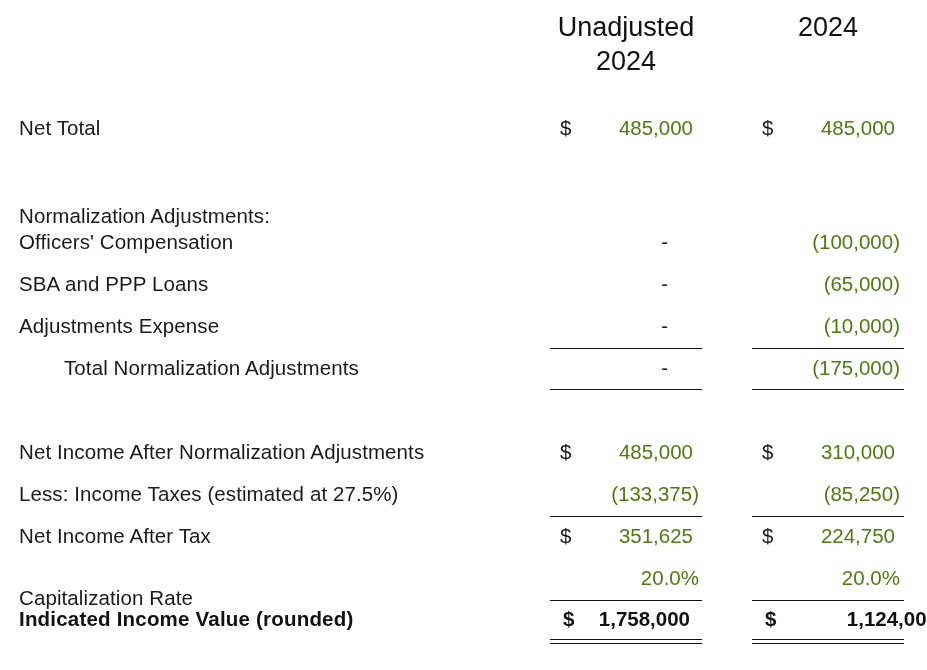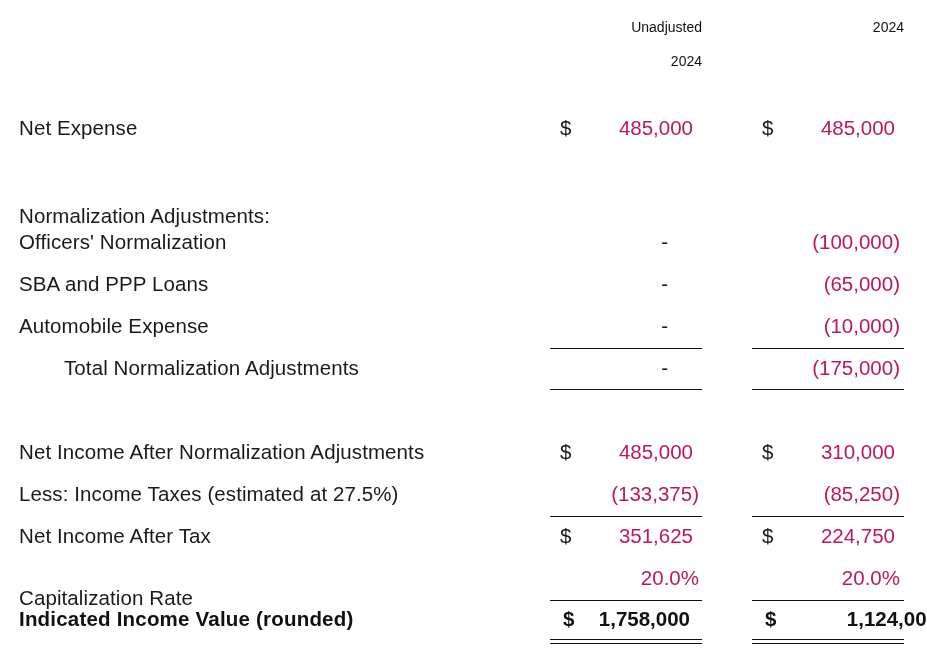--- a/index.html
+++ b/index.html
@@ -9,7 +9,7 @@
       color: #1a1a1a;
     }
     .hdr {
-      position: absolute; text-align: right; font-size: 14px; line-height: 34px;
+      position: absolute; text-align: center; font-size: 27px; line-height: 34px;
       color: #111; font-weight: 500;
     }
     .hdr span { display: block; }

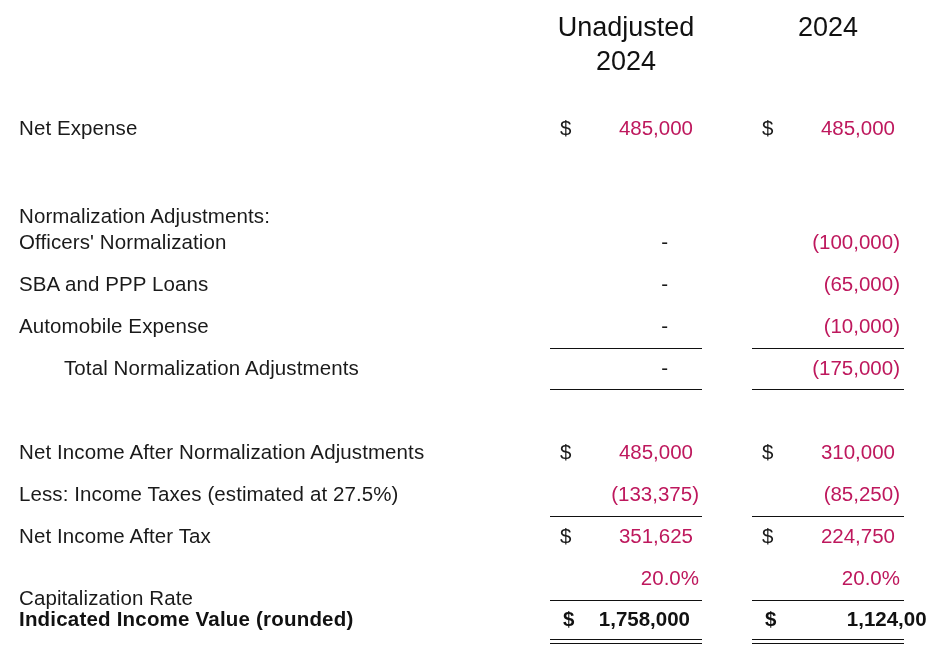--- a/index.html
+++ b/index.html
@@ -36,7 +36,7 @@
   <span>2024</span>
 </div>
 
-<div class="lbl" style="top:116px;">Net Expense</div>
+<div class="lbl" style="top:116px;">Net Total</div>
 <div class="dollar" style="left:560px; top:116px;">$</div>
 <div class="num" style="left:580px; width:113px; top:116px;">485,000</div>
 <div class="dollar" style="left:762px; top:116px;">$</div>

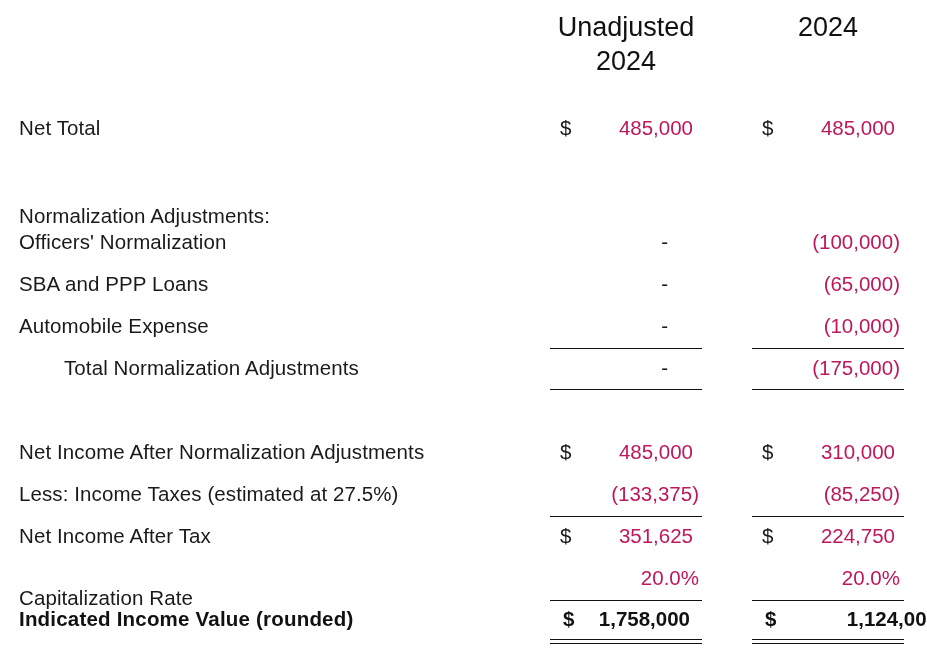--- a/index.html
+++ b/index.html
@@ -19,7 +19,7 @@
     }
     .lbl.bold { font-weight: bold; color: #111; letter-spacing: 0.2px; }
     .dollar { position: absolute; font-size: 20.5px; color: #1a1a1a; }
-    .num { position: absolute; text-align: right; font-size: 20.5px; color: #be185d; white-space: nowrap; }
+    .num { position: absolute; text-align: right; font-size: 20.5px; color: #4d7c0f; white-space: nowrap; }
     .num.bold, .dollar.bold { font-weight: bold; color: #111; }
     .dash { position: absolute; font-size: 20.5px; color: #1a1a1a; text-align: right; }
     .rule { position: absolute; height: 0; border-top: 1.3px solid #111; }

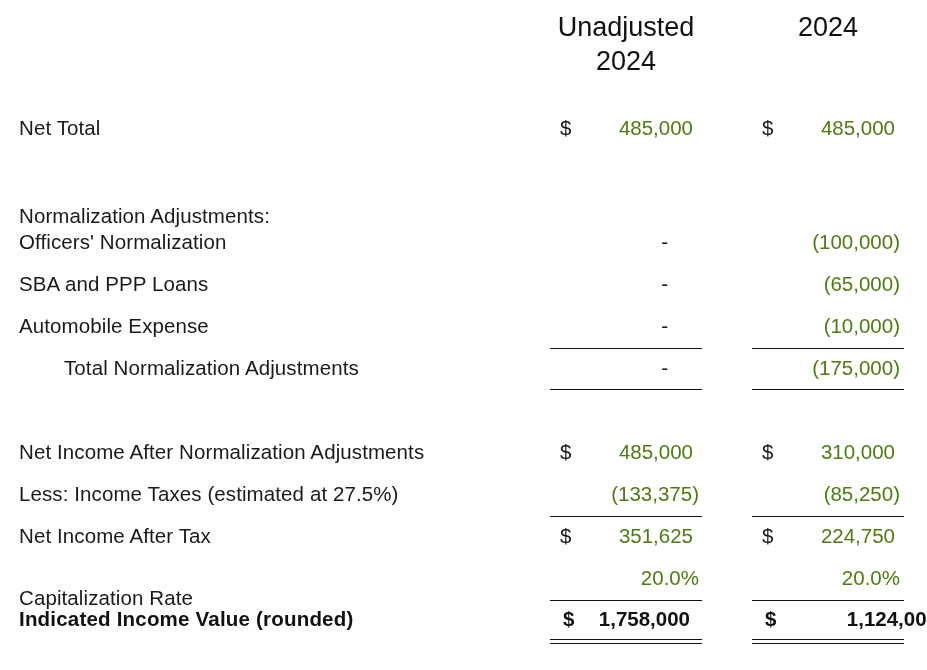--- a/index.html
+++ b/index.html
@@ -44,7 +44,7 @@
 
 <div class="lbl" style="top:204px;">Normalization Adjustments:</div>
 
-<div class="lbl" style="top:230px;">Officers' Normalization</div>
+<div class="lbl" style="top:230px;">Officers' Compensation</div>
 <div class="dash" style="left:600px; width:68px; top:230px;">-</div>
 <div class="num" style="left:760px; width:140px; top:230px;">(100,000)</div>
 

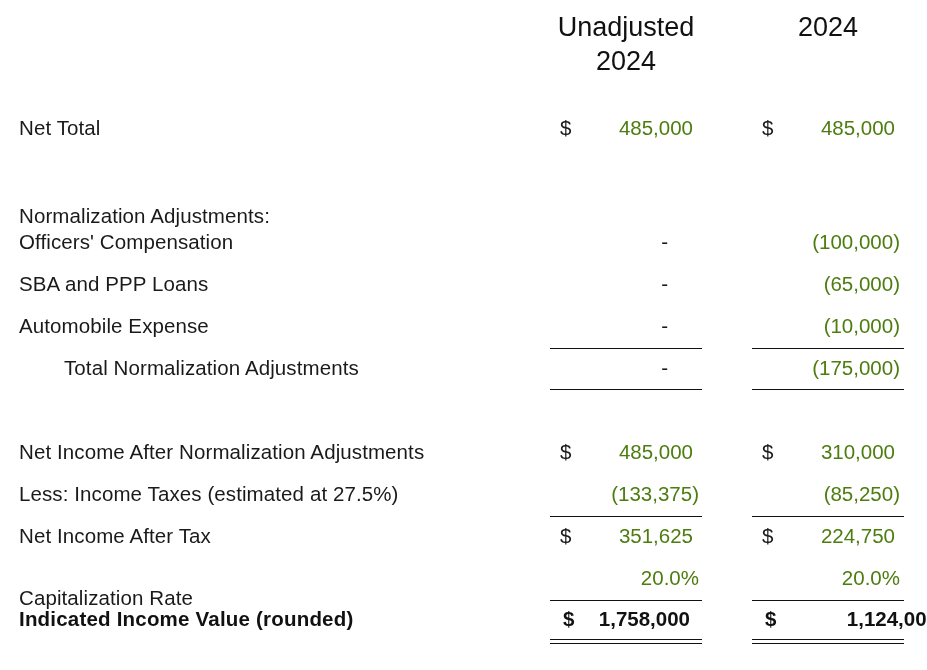--- a/index.html
+++ b/index.html
@@ -52,7 +52,7 @@
 <div class="dash" style="left:600px; width:68px; top:272px;">-</div>
 <div class="num" style="left:760px; width:140px; top:272px;">(65,000)</div>
 
-<div class="lbl" style="top:314px;">Automobile Expense</div>
+<div class="lbl" style="top:314px;">Adjustments Expense</div>
 <div class="dash" style="left:600px; width:68px; top:314px;">-</div>
 <div class="num" style="left:760px; width:140px; top:314px;">(10,000)</div>
 

